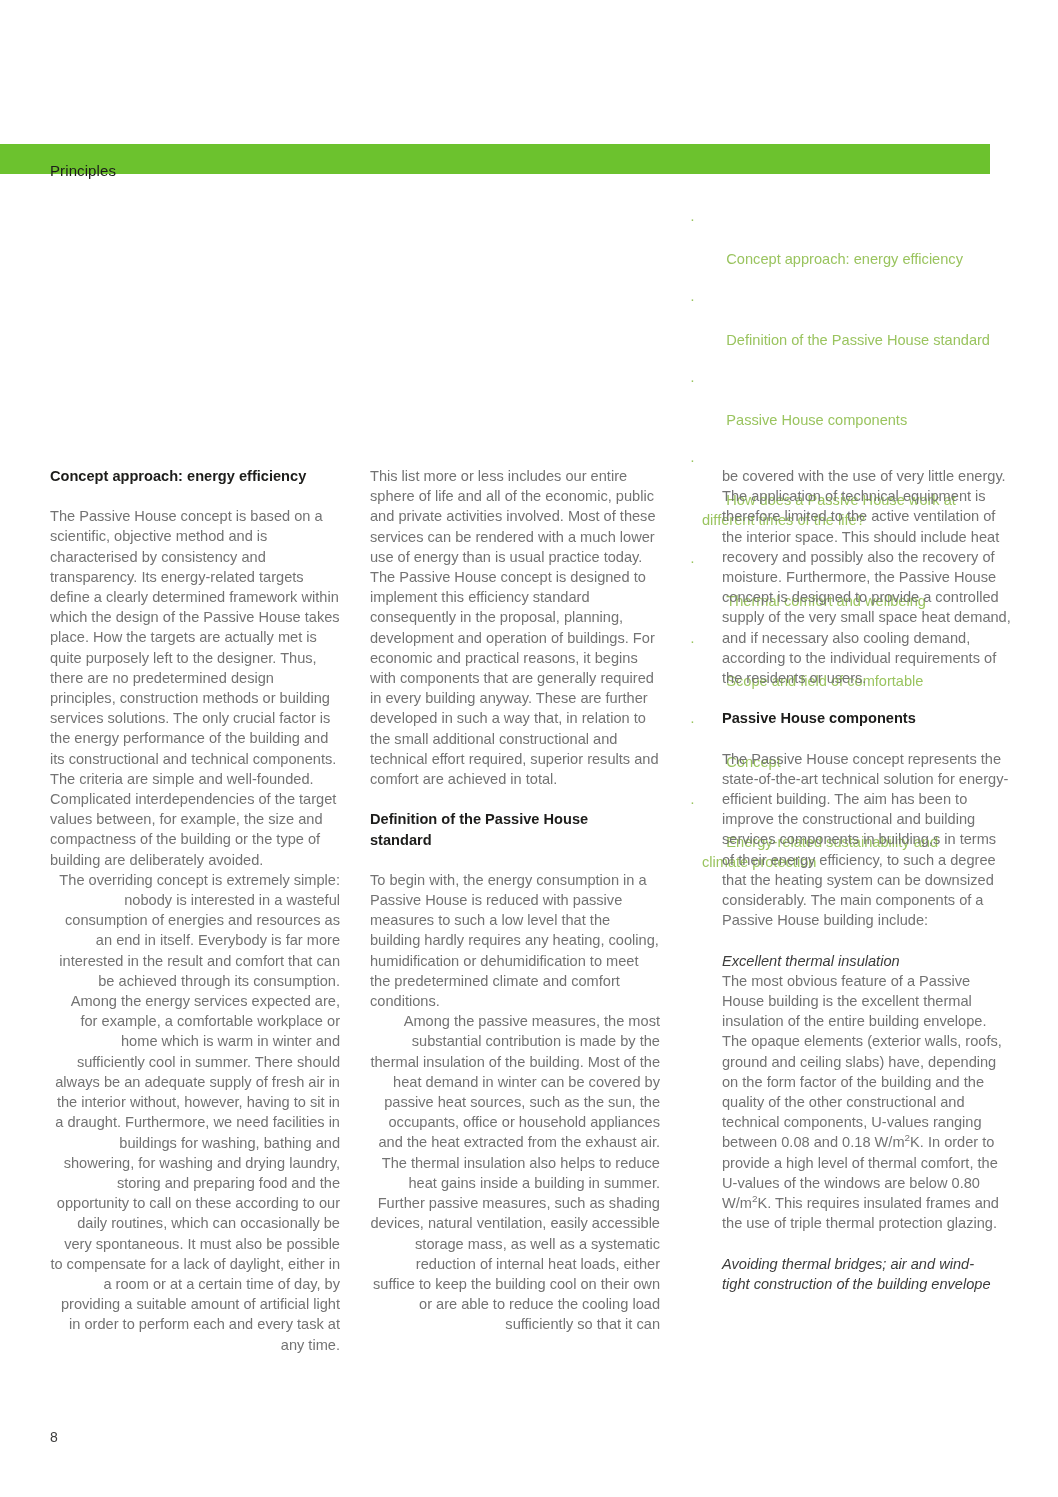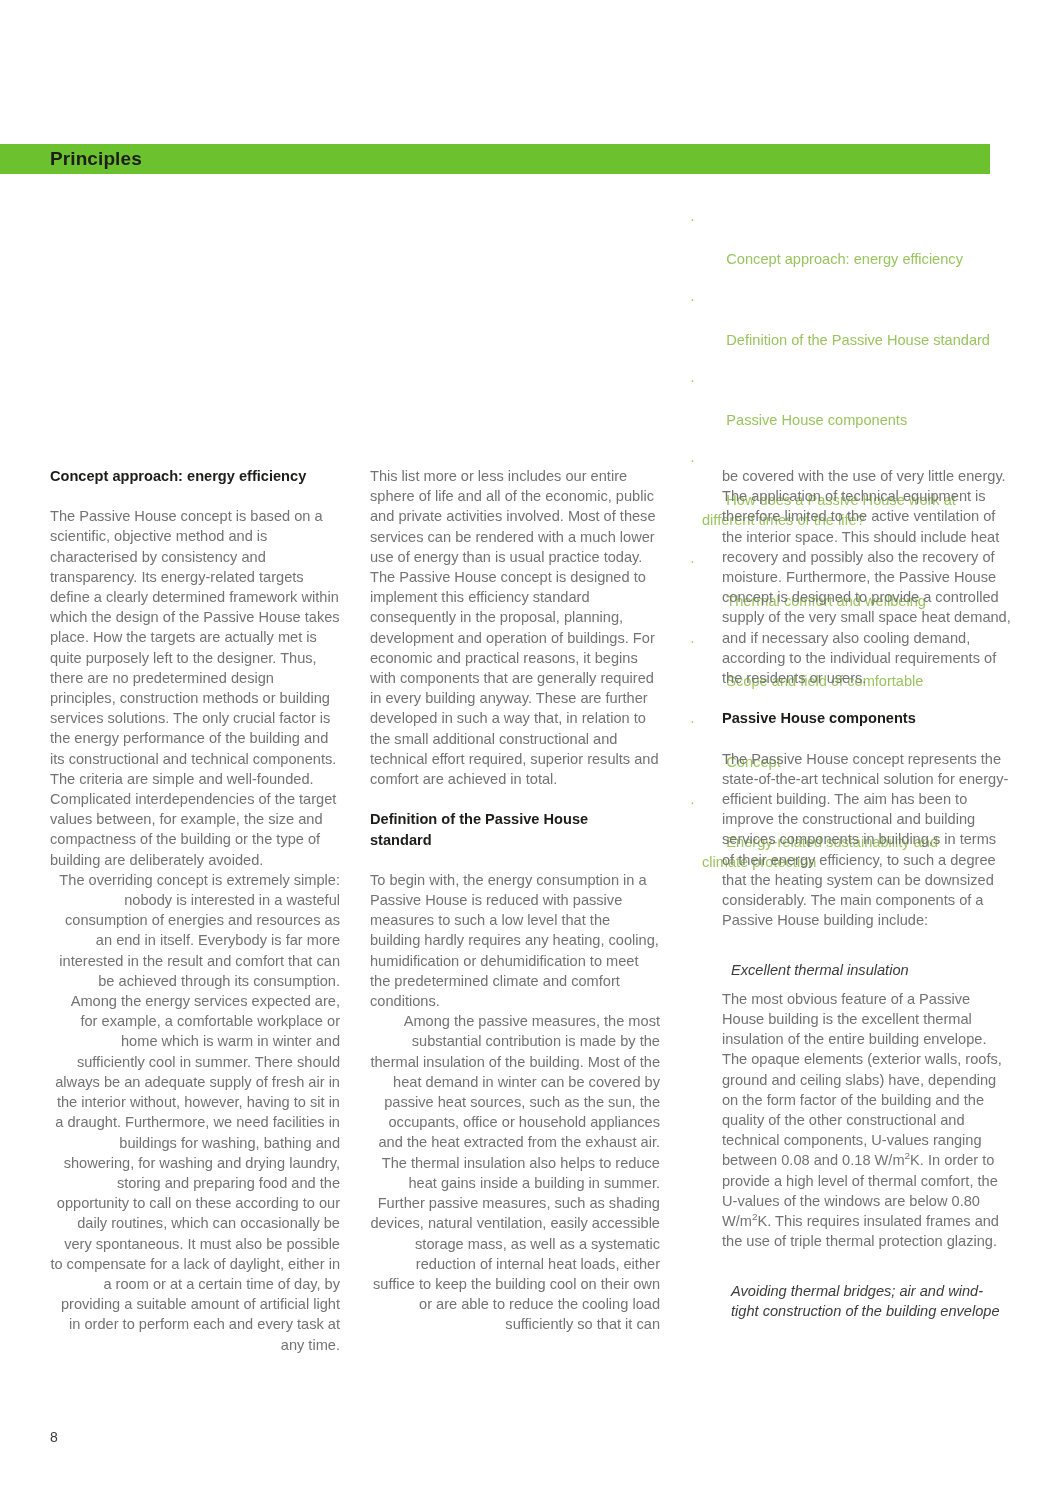--- a/index.html
+++ b/index.html
@@ -31,9 +31,9 @@
   .header-bar .header-title {
     position: absolute;
     left: 50px;
-    top: 6px;
-    font-size: 19px;
-    font-weight: bold;
+    top: 18px;
+    font-size: 15px;
+    font-weight: normal;
     color: #1d1d1b;
     letter-spacing: 0.1px;
     line-height: 18px;

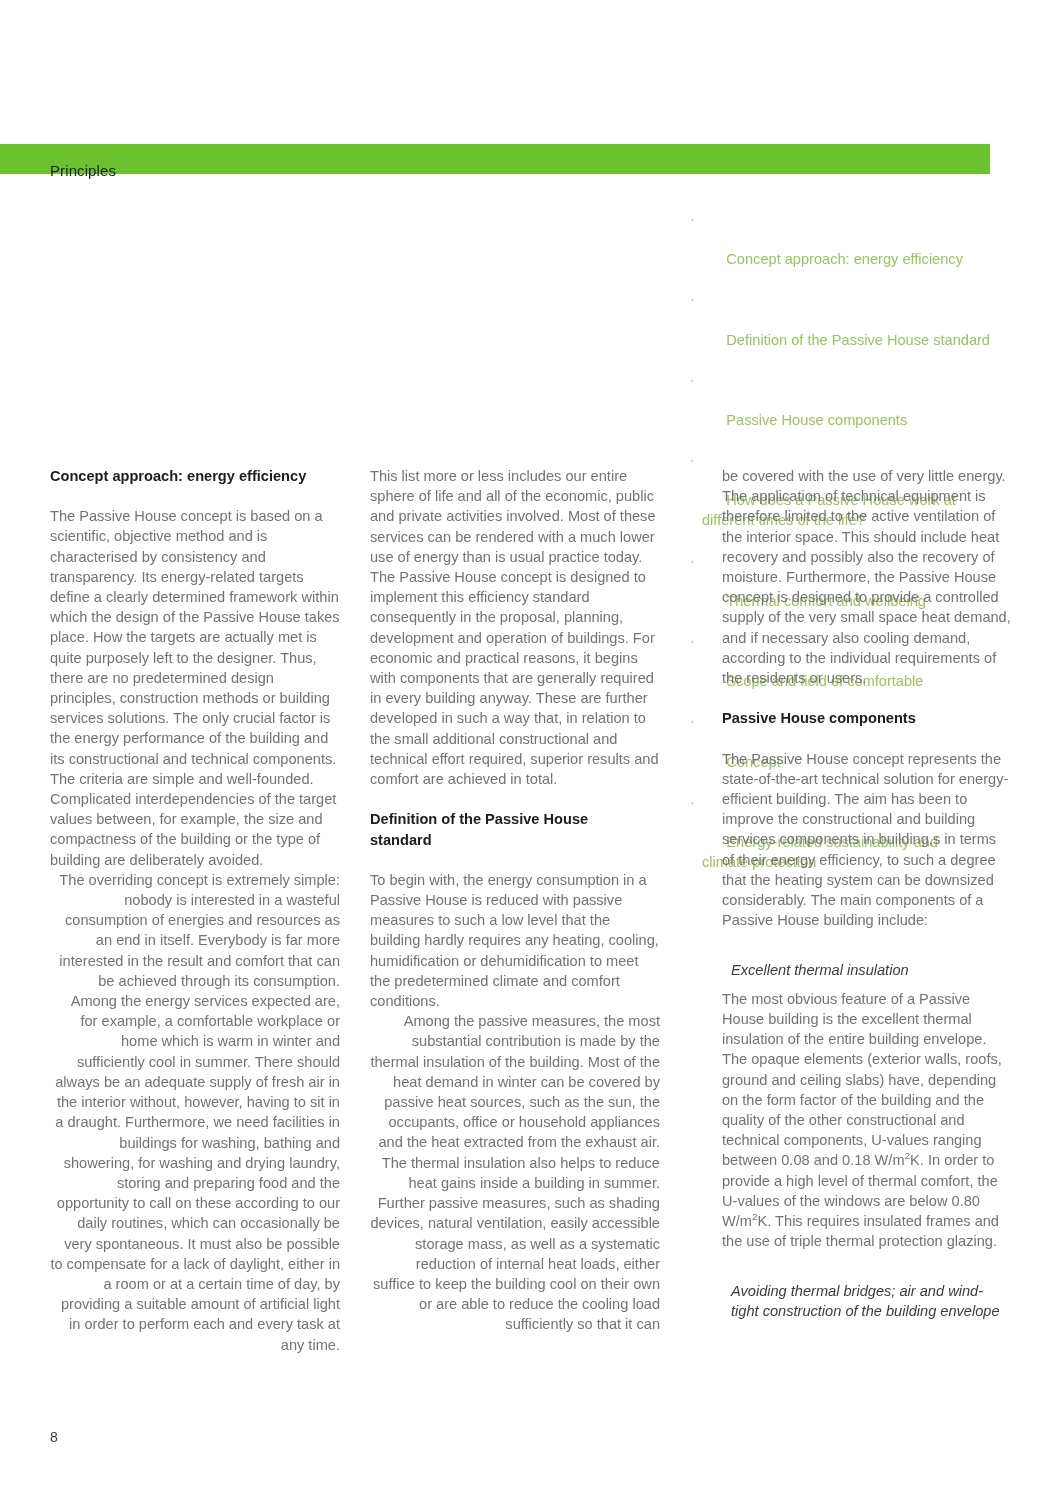--- a/index.html
+++ b/index.html
@@ -105,7 +105,7 @@
     font-size: 14.6px;
     line-height: 20.2px;
     color: #3c3c3b;
-    margin: 9px;
+    margin: 0;
     white-space: pre-line;
   }
 

